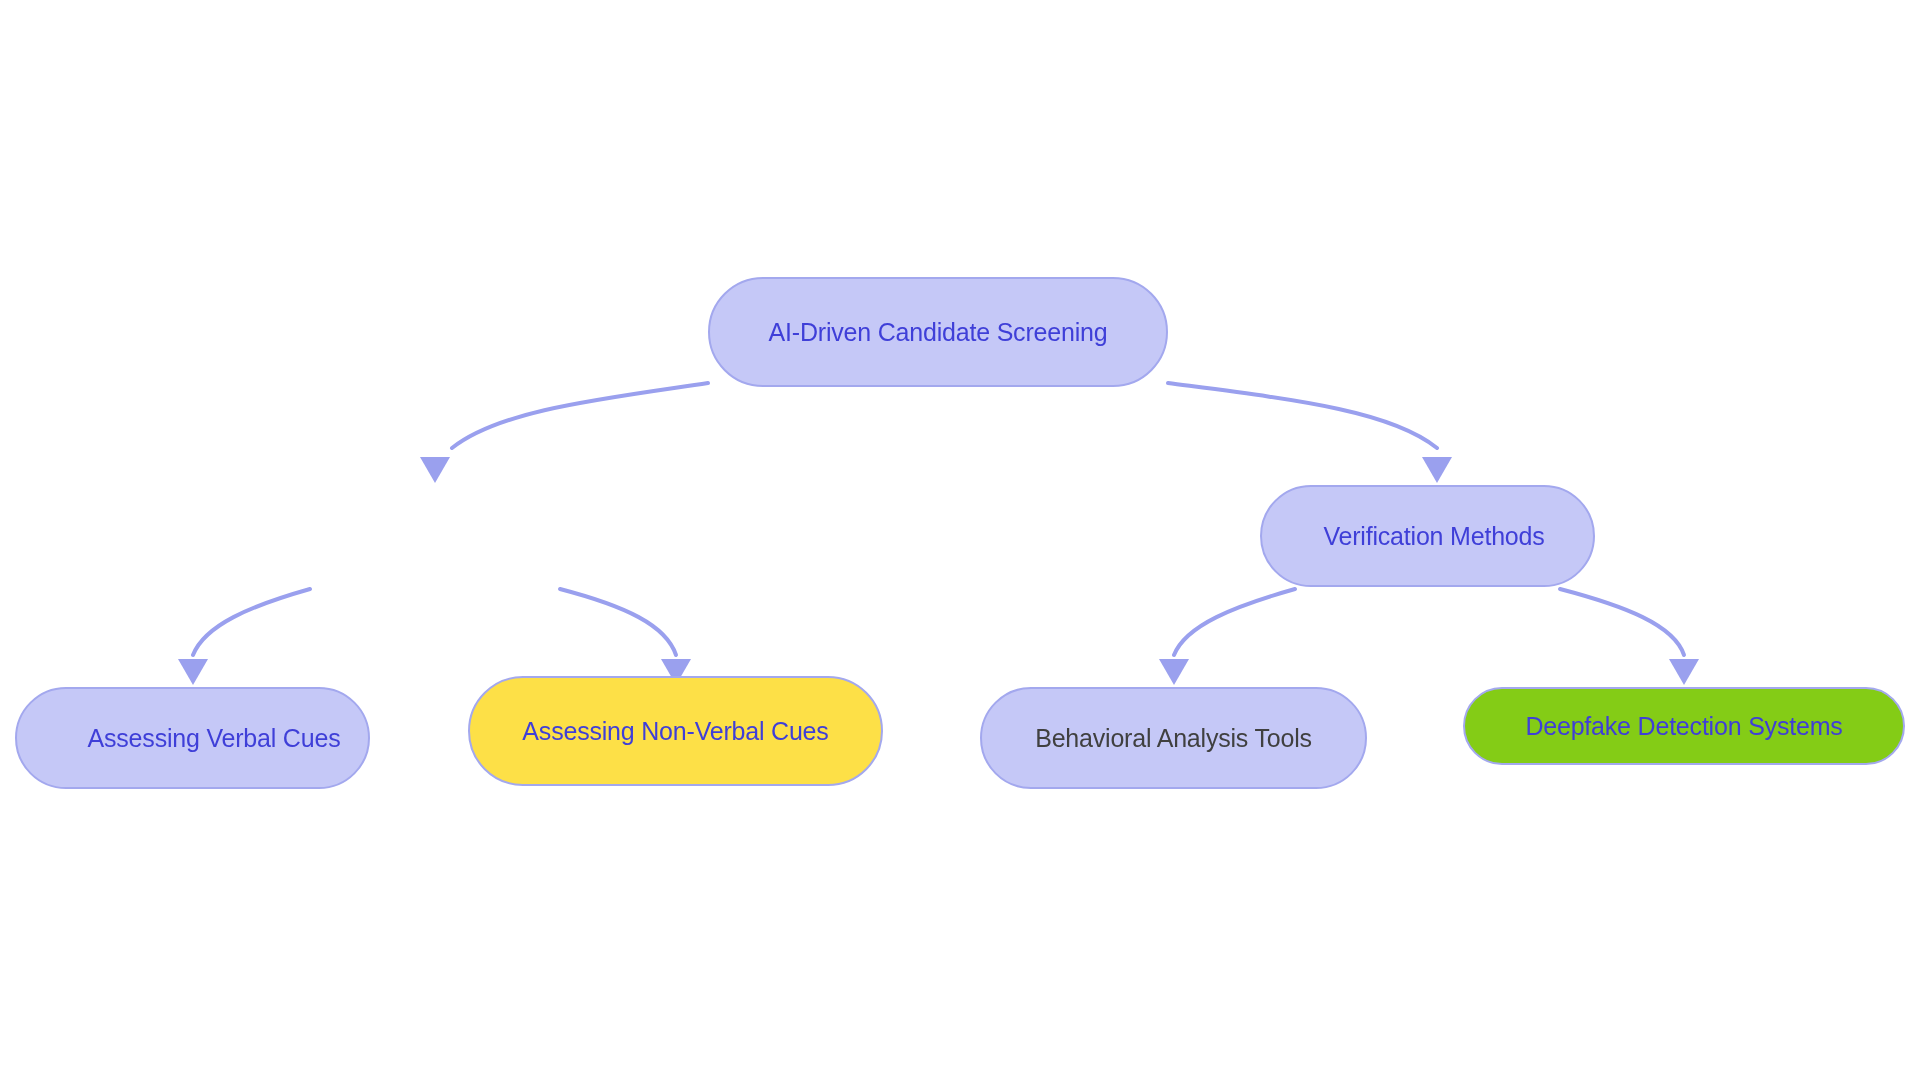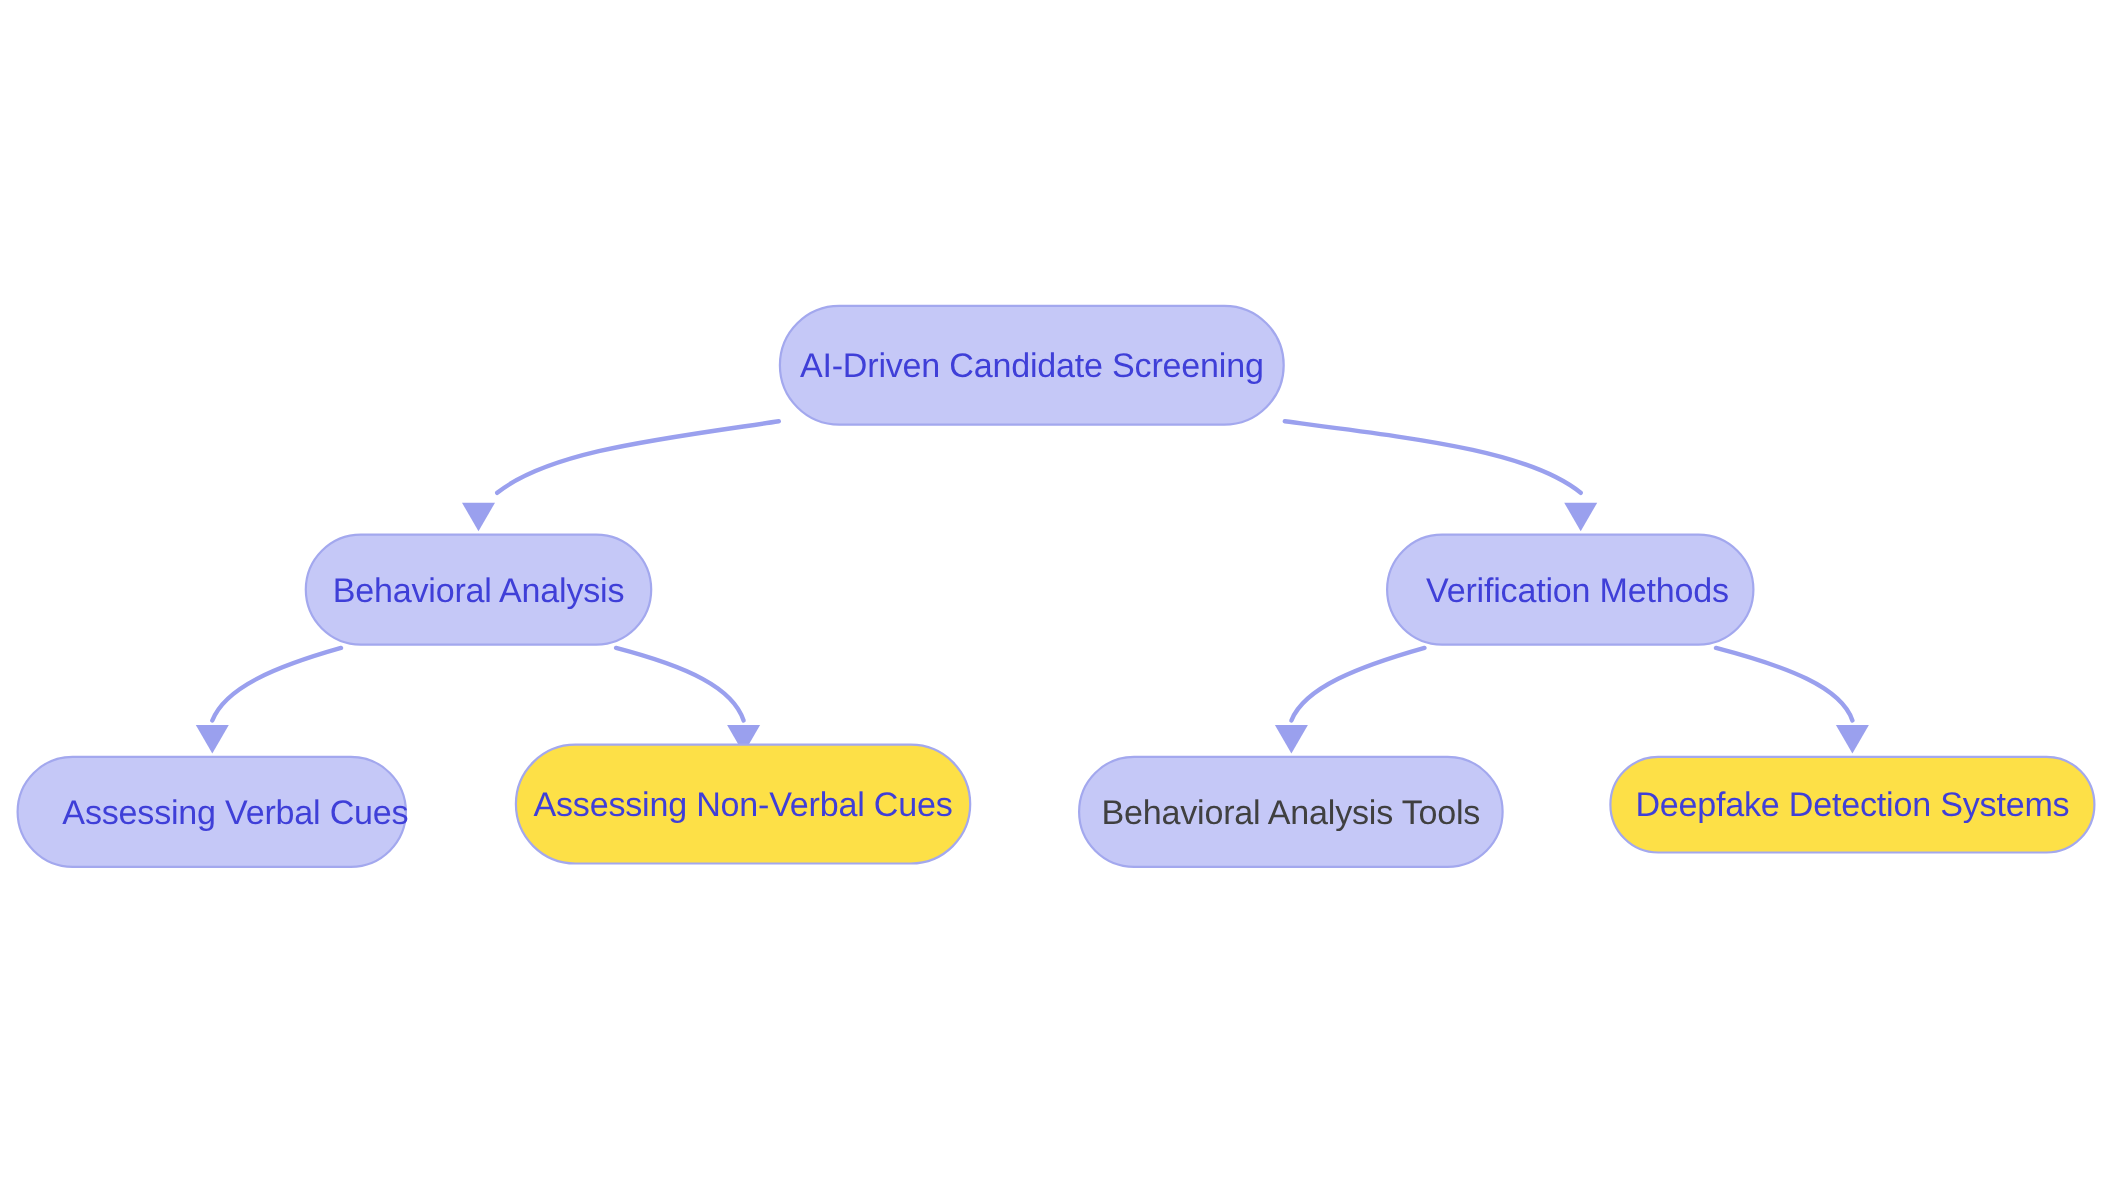--- a/index.html
+++ b/index.html
@@ -45,7 +45,7 @@
   .node-label {
     color: #3f3fd8;
     font-family: "Liberation Sans", sans-serif;
-    font-size: 31px;
+    font-size: 25px;
     font-weight: 400;
     letter-spacing: -0.2px;
     line-height: 1;

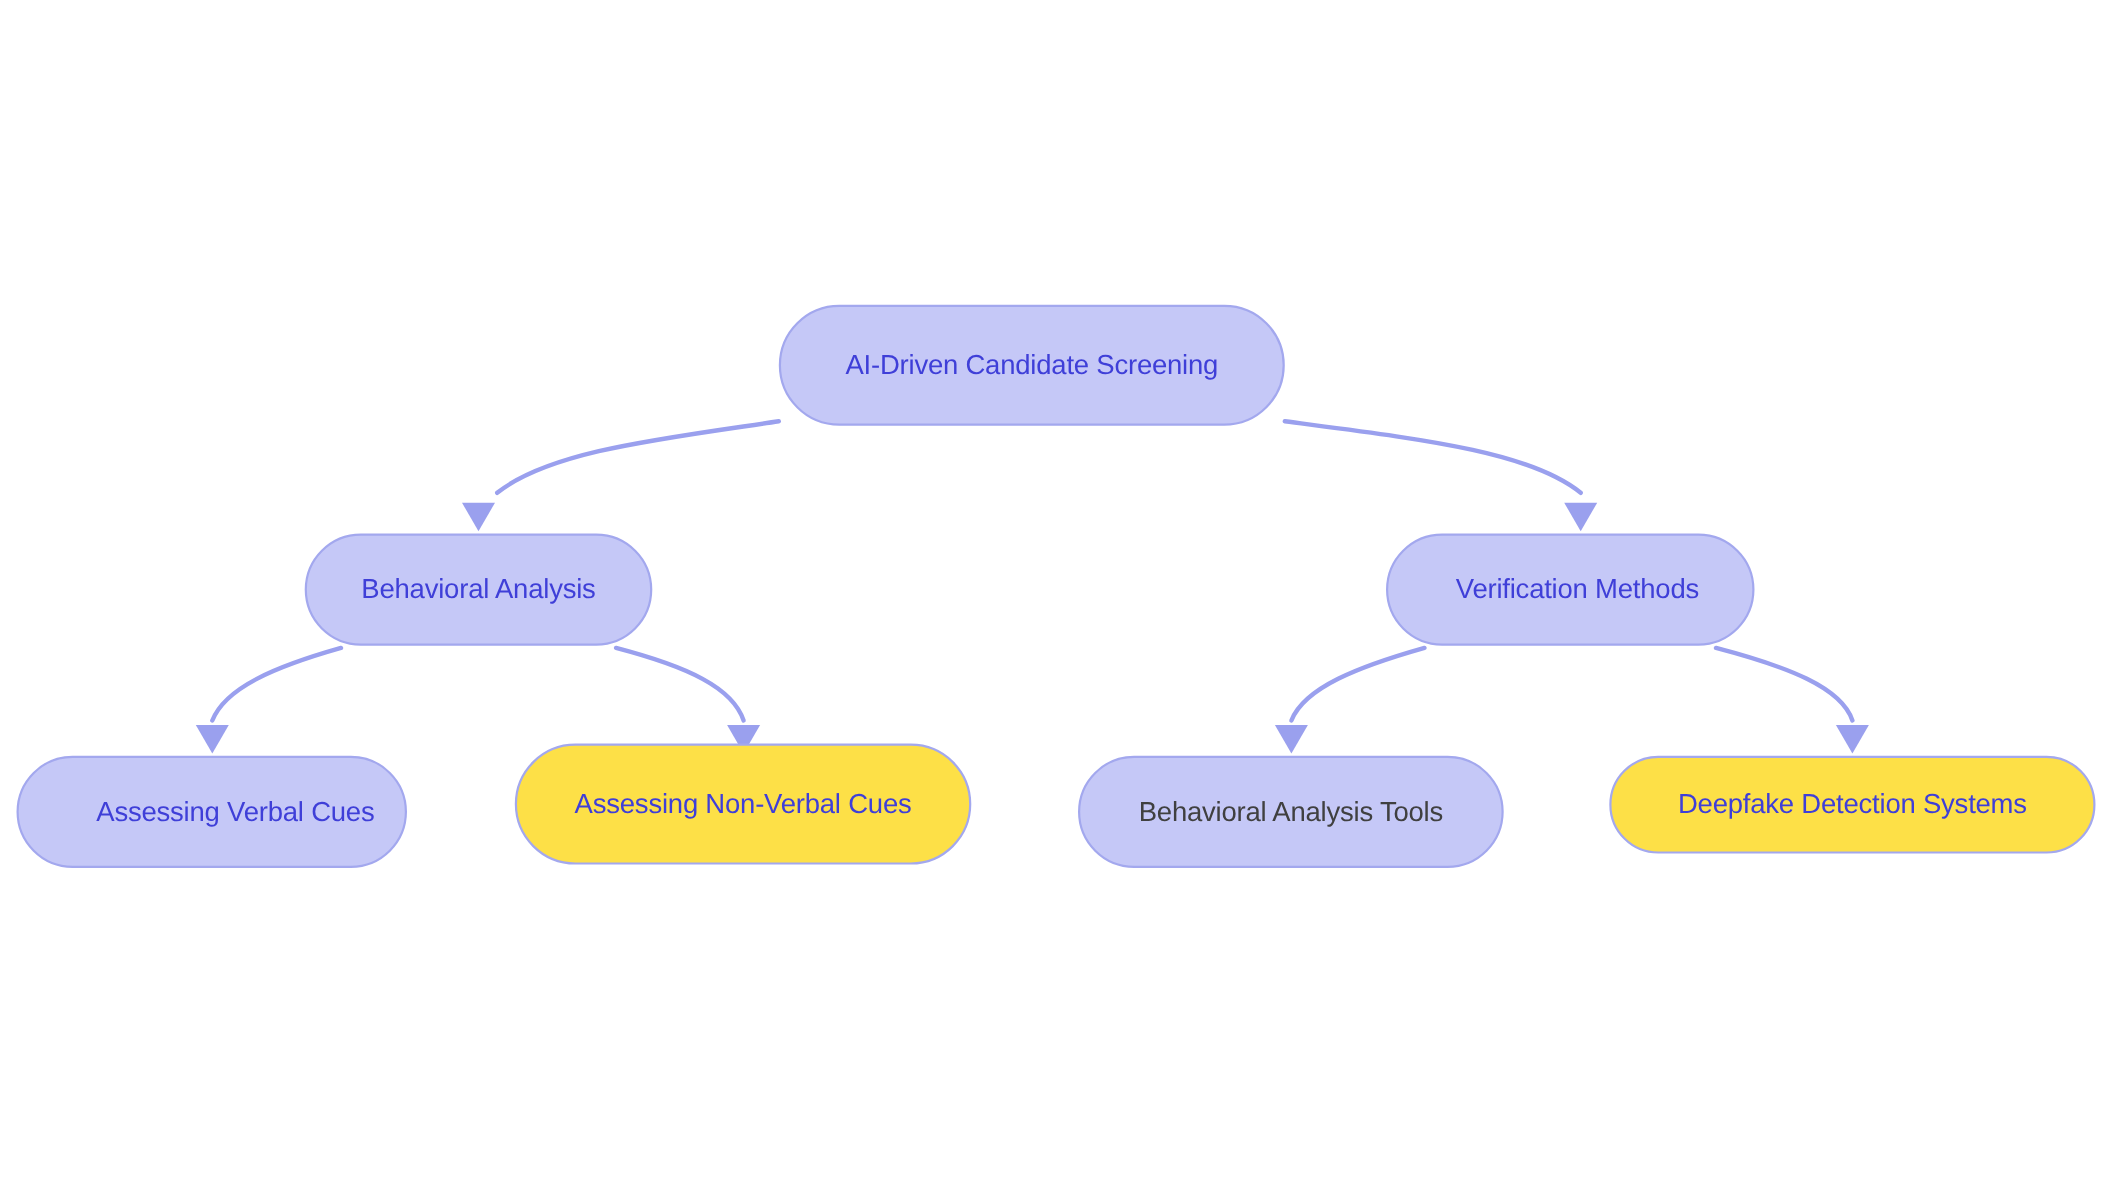--- a/index.html
+++ b/index.html
@@ -100,9 +100,6 @@
       <div class="node" style="left: 708px; top: 277px; width: 460px; height: 110px; background: rgb(197, 200, 247); border-color: rgb(163, 168, 238);">
         <span class="node-label" style="color: rgb(63, 63, 216);">AI-Driven Candidate Screening</span>
       </div>
-      <div class="node" style="left: 277px; top: 485px; width: 316px; height: 102px; background: rgb(197, 200, 247); border-color: rgb(163, 168, 238);">
-        <span class="node-label" style="color: rgb(63, 63, 216);">Behavioral Analysis</span>
-      </div>
       <div class="node" style="left: 1260px; top: 485px; width: 335px; height: 102px; background: rgb(197, 200, 247); border-color: rgb(163, 168, 238);">
         <span class="node-label" style="color: rgb(63, 63, 216); margin-left: 13px;">Verification Methods</span>
       </div>

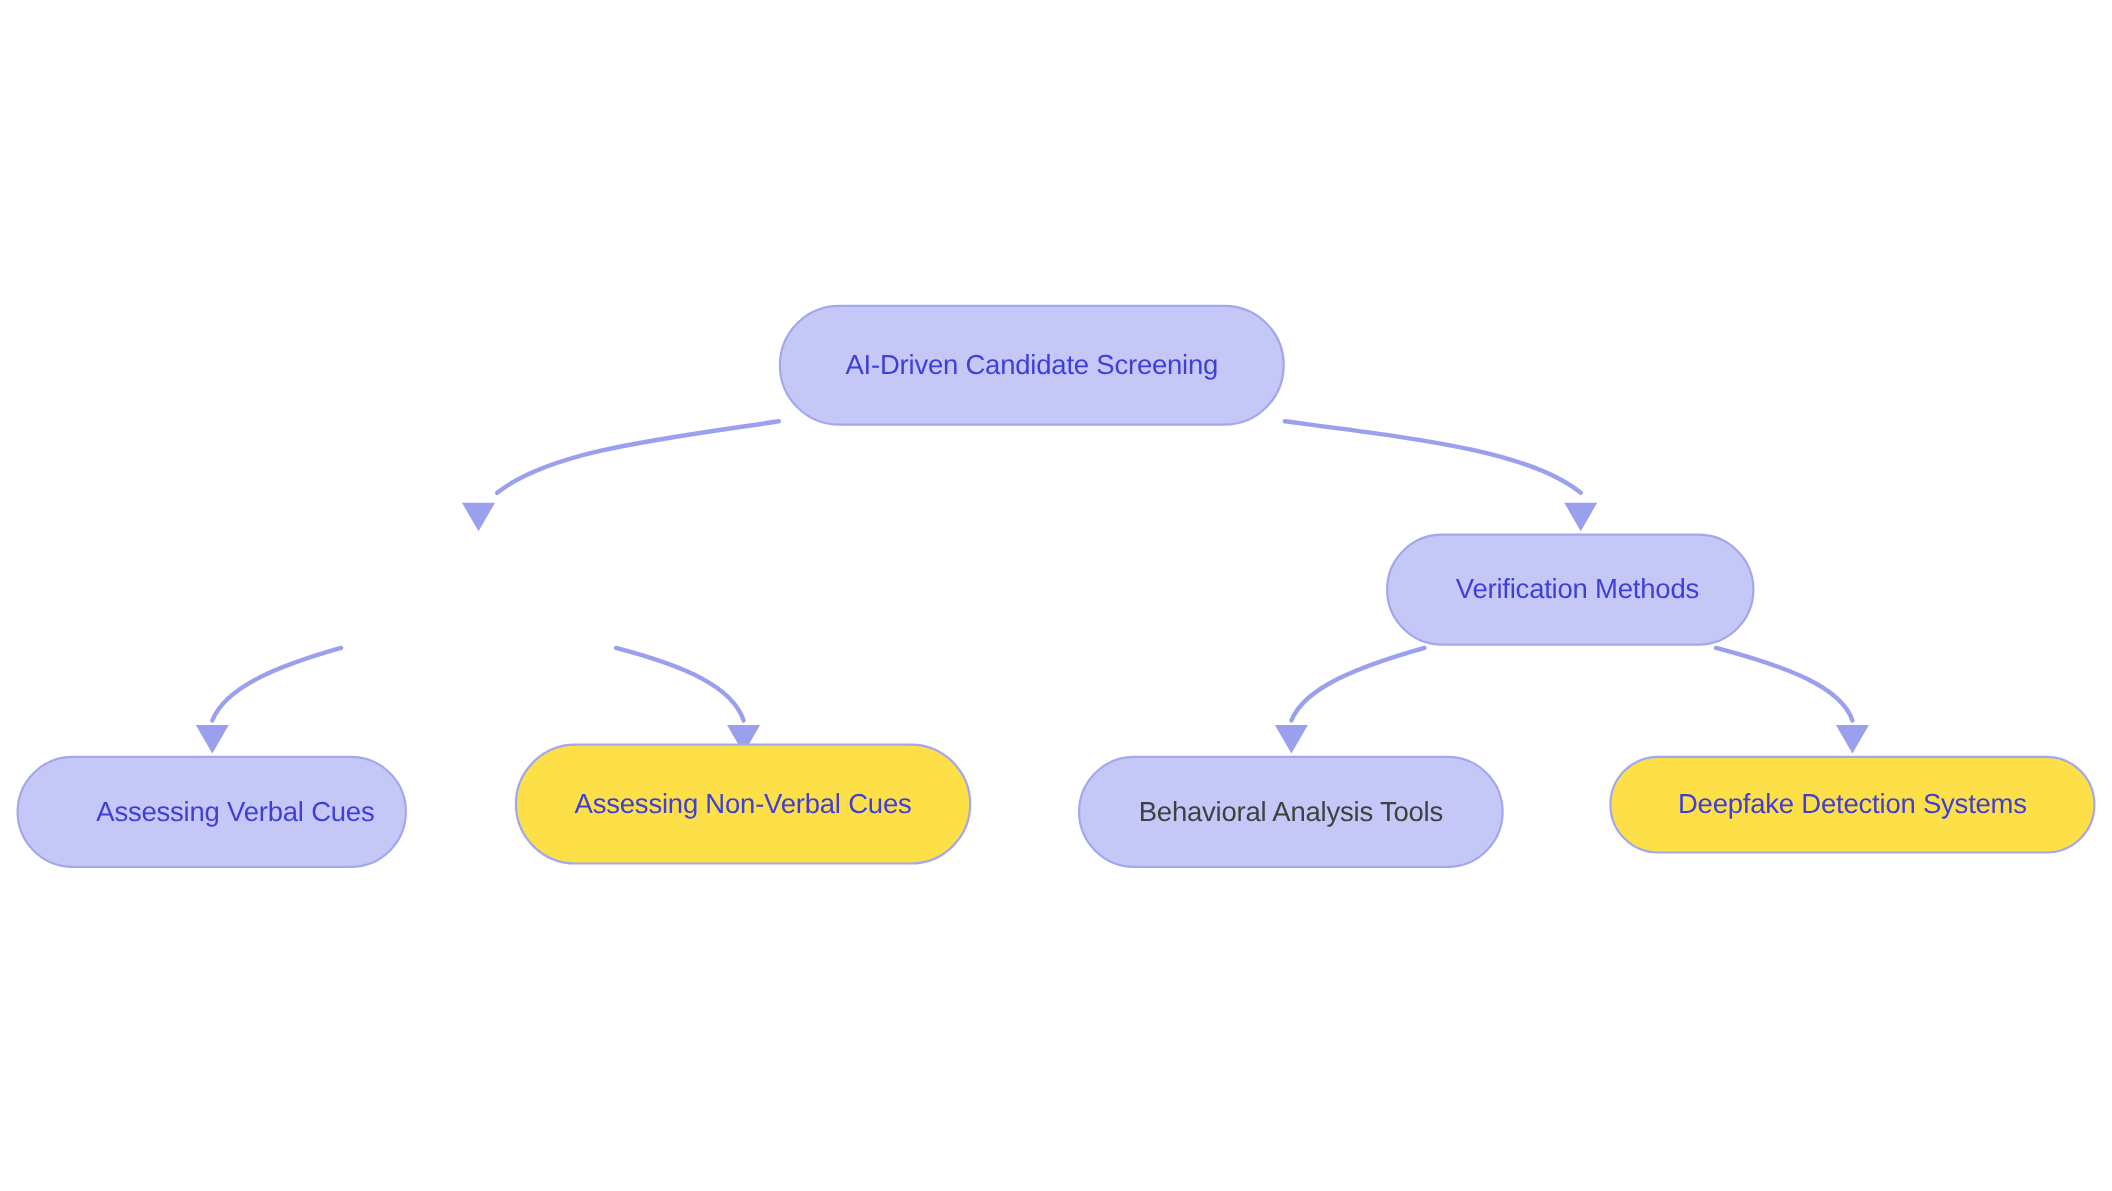--- a/index.html
+++ b/index.html
@@ -112,7 +112,7 @@
       <div class="node" style="left: 980px; top: 687px; width: 387px; height: 102px; background: rgb(197, 200, 247); border-color: rgb(163, 168, 238);">
         <span class="node-label" style="color: #404040;">Behavioral Analysis Tools</span>
       </div>
-      <div class="node" style="left: 1463px; top: 687px; width: 442px; height: 89px; background: #fde047; border-color: rgb(163, 168, 238);">
+      <div class="node" style="left: 1463px; top: 687px; width: 442px; height: 78px; background: #84cc16; border-color: rgb(163, 168, 238);">
         <span class="node-label" style="color: rgb(63, 63, 216);">Deepfake Detection Systems</span>
       </div>
     </div>

